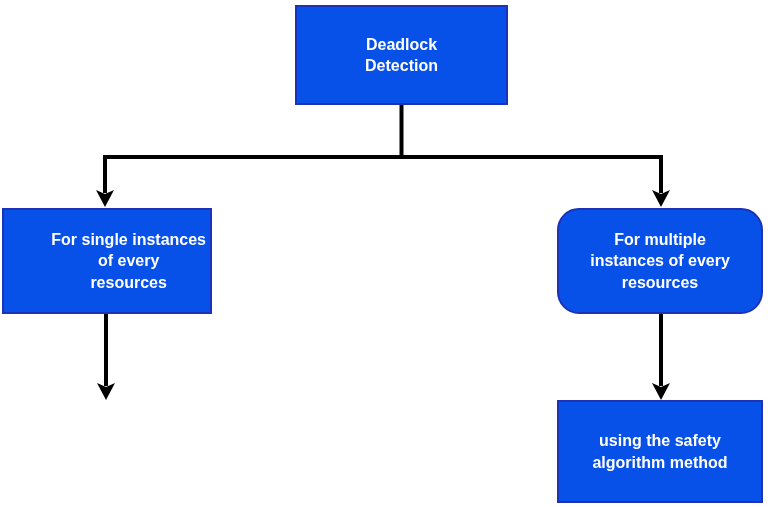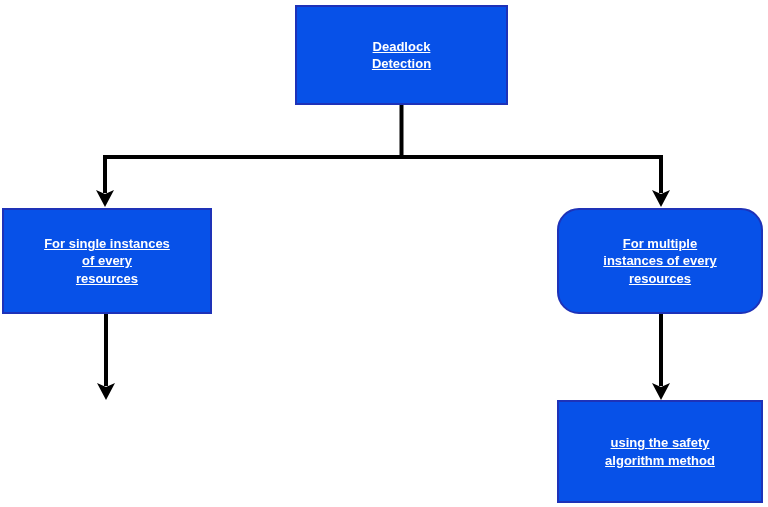--- a/index.html
+++ b/index.html
@@ -48,10 +48,9 @@
   .node-label {
     white-space: pre-line;
     font-weight: bold;
-    font-size: 13px;
+    font-size: 16px;
     line-height: 1.32;
     padding: 0 4px;
-    text-decoration: underline;
   }
   .node-root     { left: 295px; top: 5px;   width: 213px; height: 100px; }
   .node-single   { left: 2px;   top: 208px; width: 210px; height: 106px; }

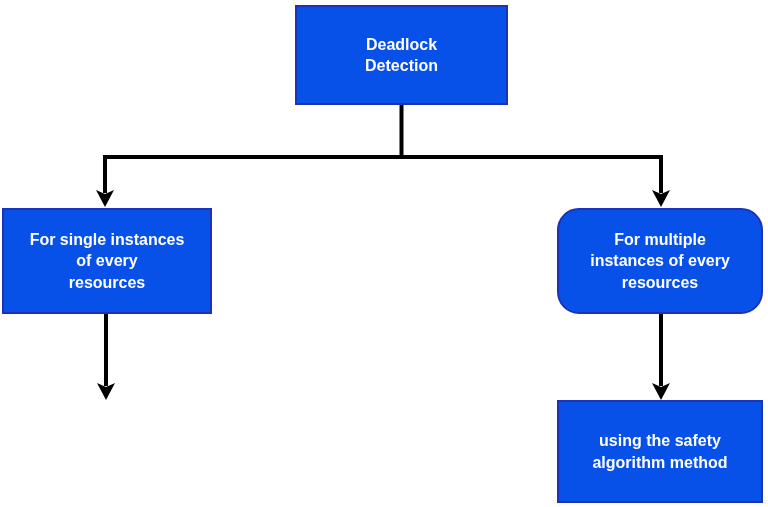--- a/index.html
+++ b/index.html
@@ -53,7 +53,7 @@
     padding: 0 4px;
   }
   .node-root     { left: 295px; top: 5px;   width: 213px; height: 100px; }
-  .node-single   { left: 2px;   top: 208px; width: 210px; height: 106px; }
+  .node-single   { left: 2px;   top: 208px; width: 210px; height: 106px; justify-content: flex-end; }
   .node-multiple { left: 557px; top: 208px; width: 206px; height: 106px; border-radius: 22px; }
   .node-waitfor  { left: 2px;   top: 400px; width: 210px; height: 103px; }
   .node-safety   { left: 557px; top: 400px; width: 206px; height: 103px; }

